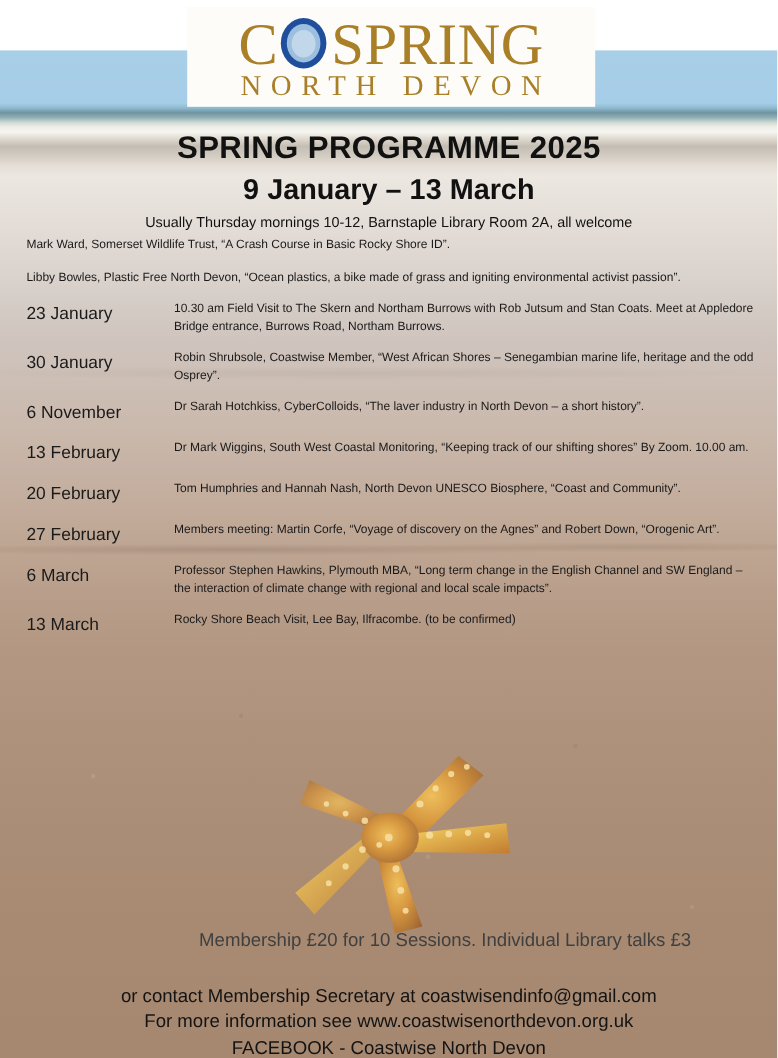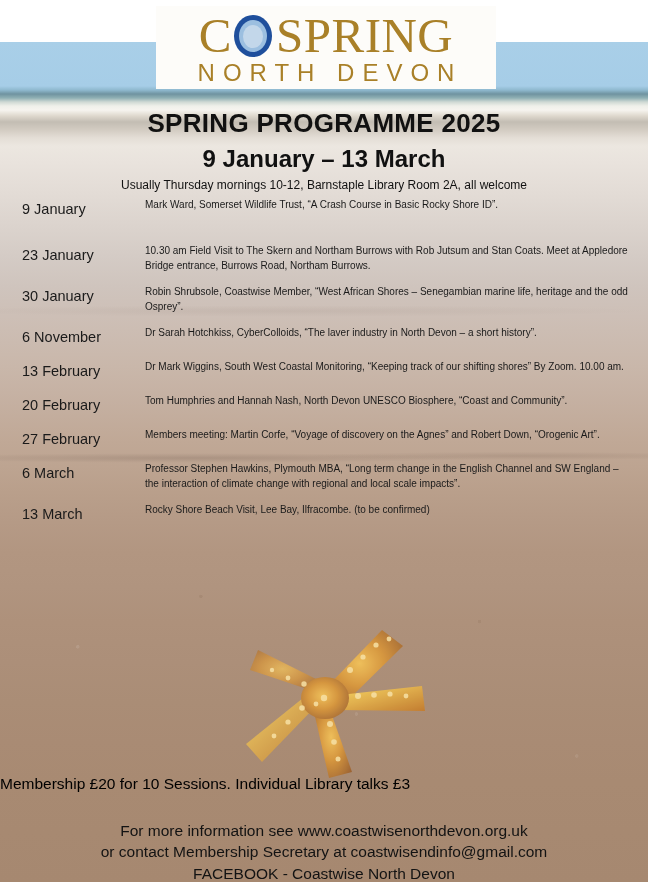--- a/index.html
+++ b/index.html
@@ -146,7 +146,7 @@
     background:#c3d7ea;
   }
   .logo-sub {
-    font-family:Liberation Sans, sans-serif;
+    font-family:Liberation Serif, serif;
     font-size:24px;
     color:#a98028;
     letter-spacing:8px;

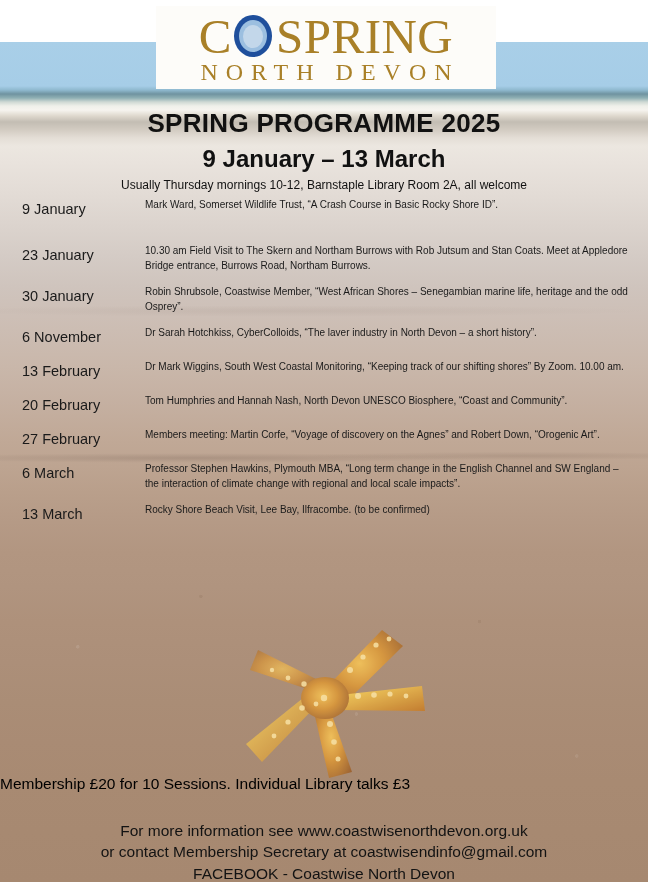--- a/index.html
+++ b/index.html
@@ -303,7 +303,6 @@
   <div class="programme">
 
     <div class="entry">
-      <div class="entry-date">9 January</div>
       <div class="entry-desc">Mark Ward, Somerset Wildlife Trust, “A Crash Course in Basic Rocky Shore ID”.</div>
     </div>
 

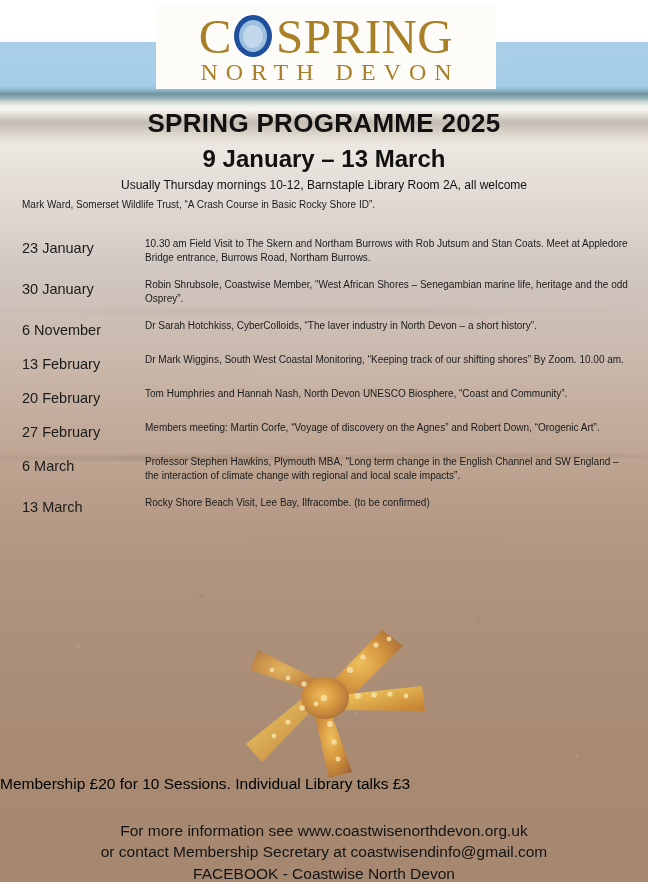--- a/index.html
+++ b/index.html
@@ -307,6 +307,7 @@
     </div>
 
     <div class="entry">
+      <div class="entry-desc">Libby Bowles, Plastic Free North Devon, “Ocean plastics, a bike made of grass and igniting environmental activist passion”.</div>
     </div>
 
     <div class="entry">

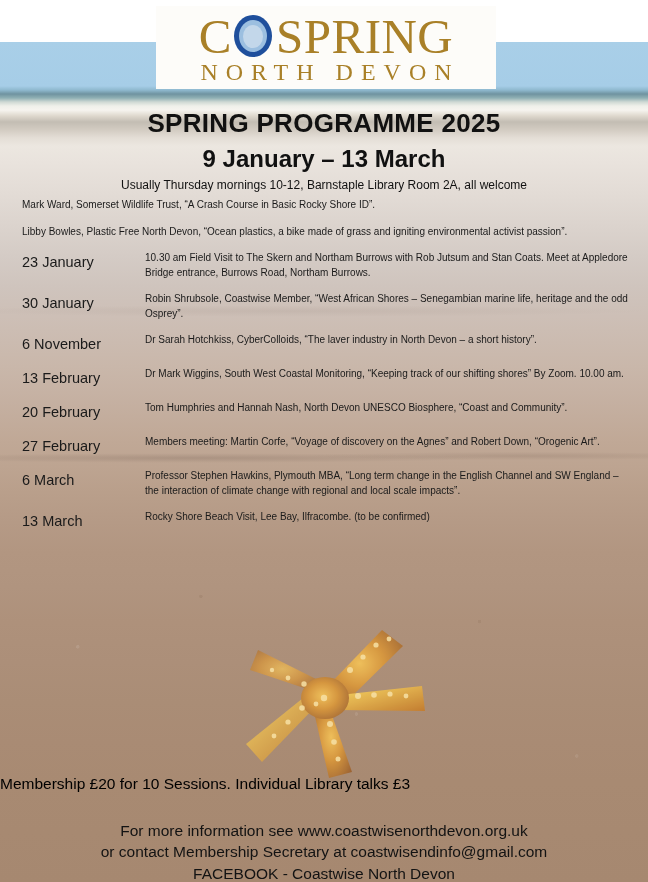--- a/index.html
+++ b/index.html
@@ -209,9 +209,9 @@
     position:absolute;
     left:0; top:775px;
     width:576px;
-    text-align:left;
+    text-align:right;
     font-size:15.5px;
-    color:#000000;
+    color:#404040;
   }
   .contact {
     position:absolute;

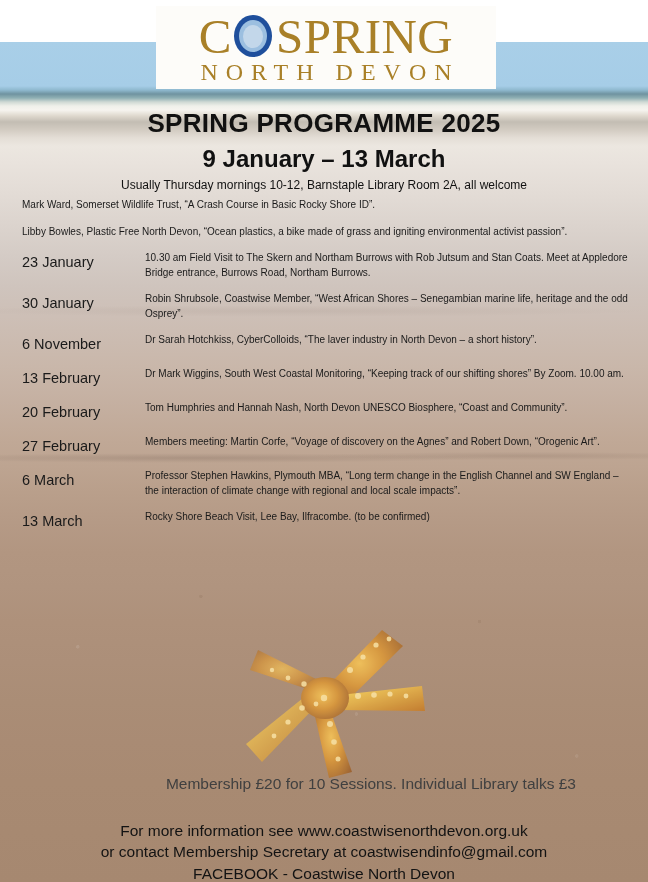--- a/index.html
+++ b/index.html
@@ -355,8 +355,8 @@
   <div class="membership">Membership £20 for 10 Sessions. Individual Library talks £3</div>
 
   <div class="contact">
+    <div>or contact Membership Secretary at coastwisendinfo@gmail.com</div>
     <div>For more information see www.coastwisenorthdevon.org.uk</div>
-    <div>or contact Membership Secretary at coastwisendinfo@gmail.com</div>
     <div>FACEBOOK - Coastwise North Devon</div>
   </div>
 

